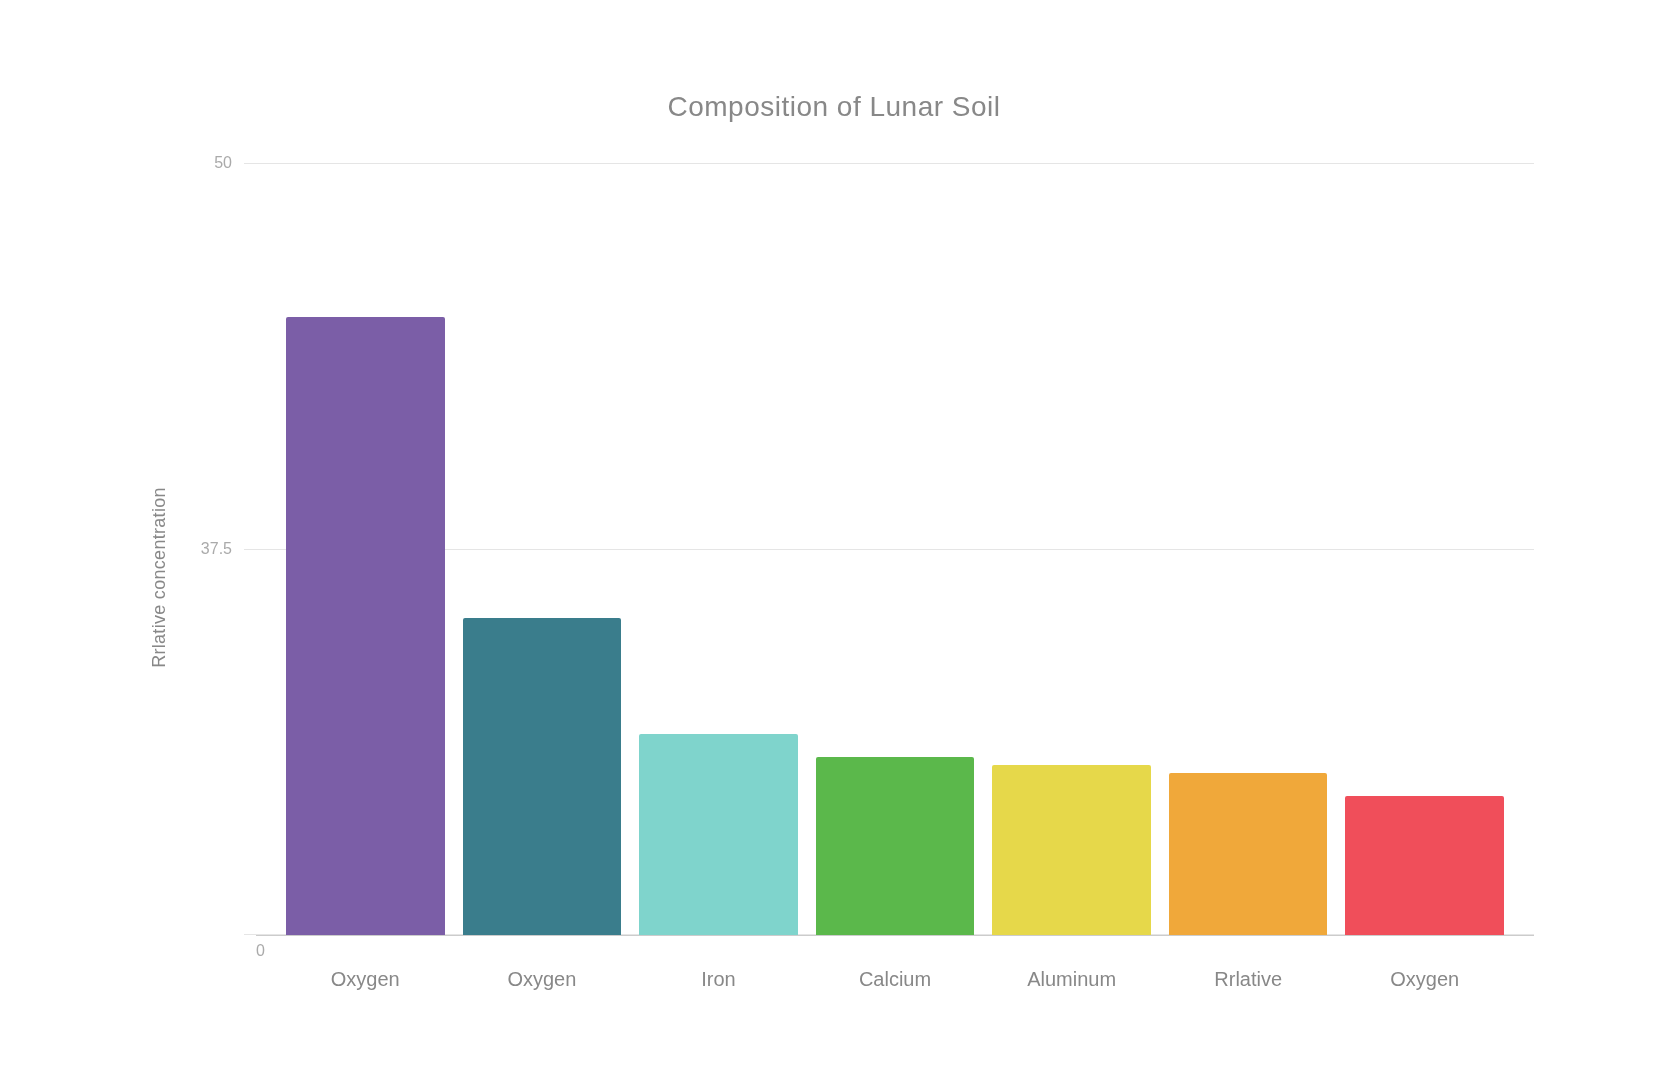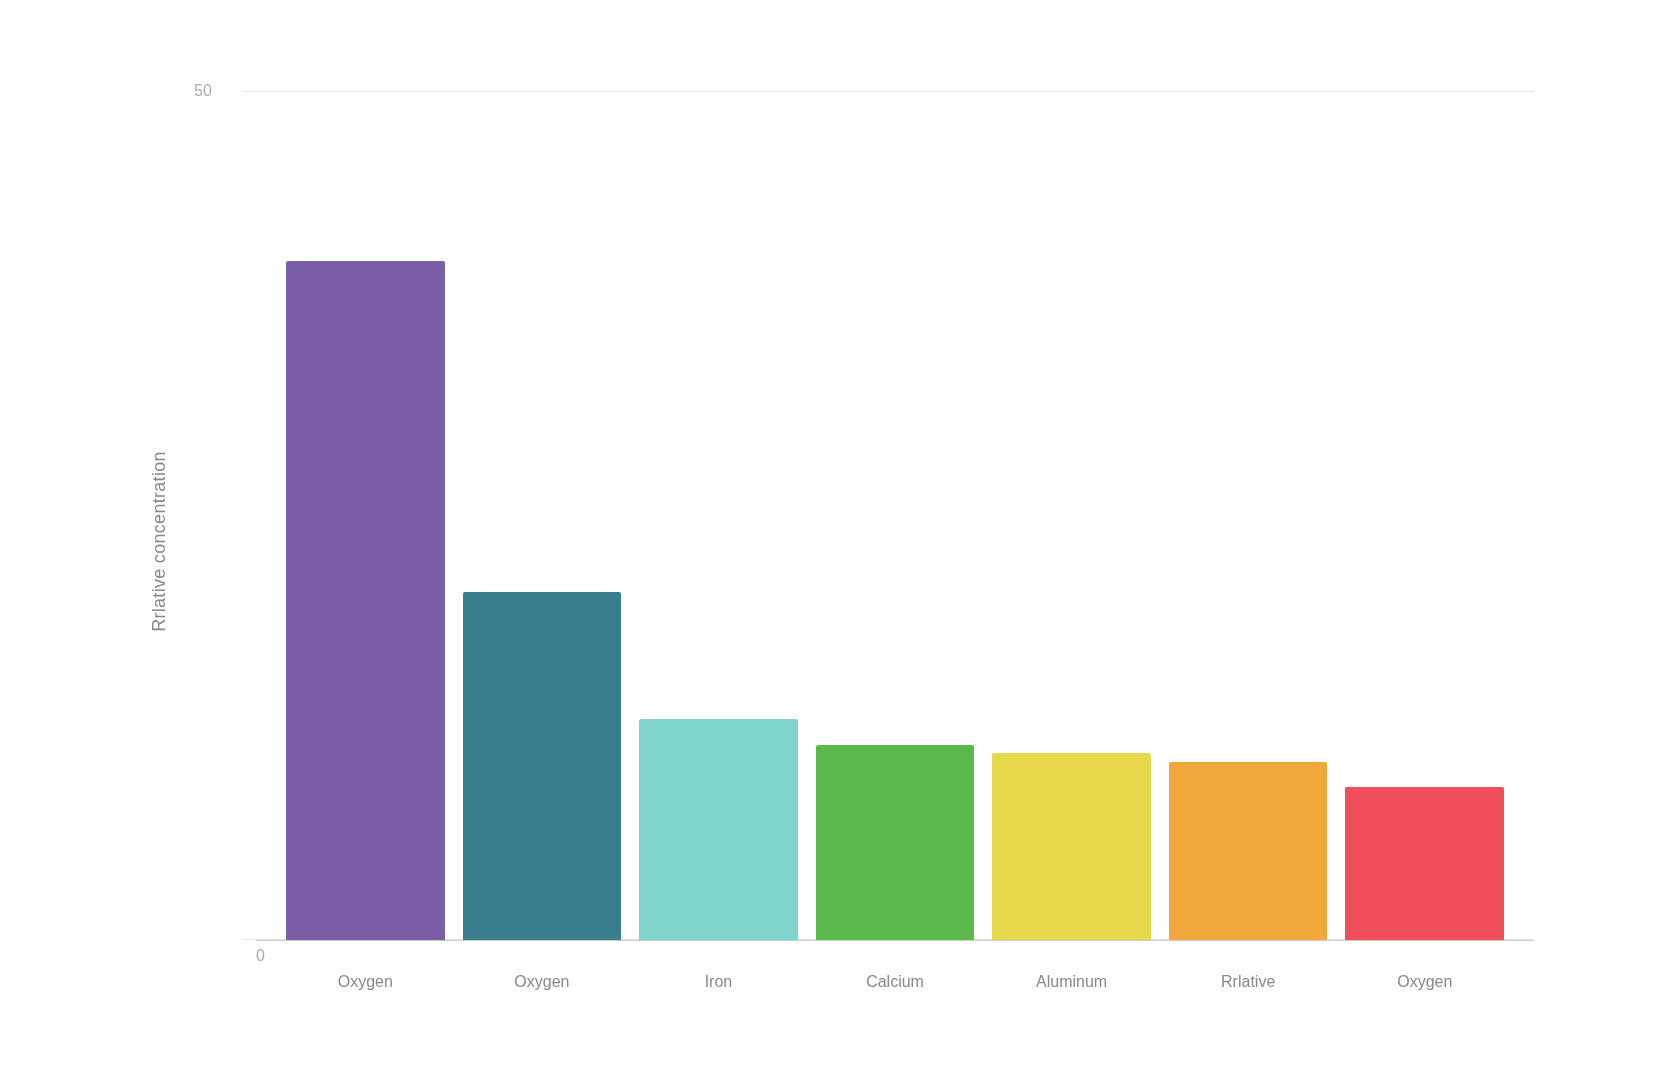--- a/index.html
+++ b/index.html
@@ -169,6 +169,7 @@
 <body>
 
 <div class="chart-container">
+  <div class="chart-title">Composition of Lunar Soil</div>
 
   <div class="chart-body">
 

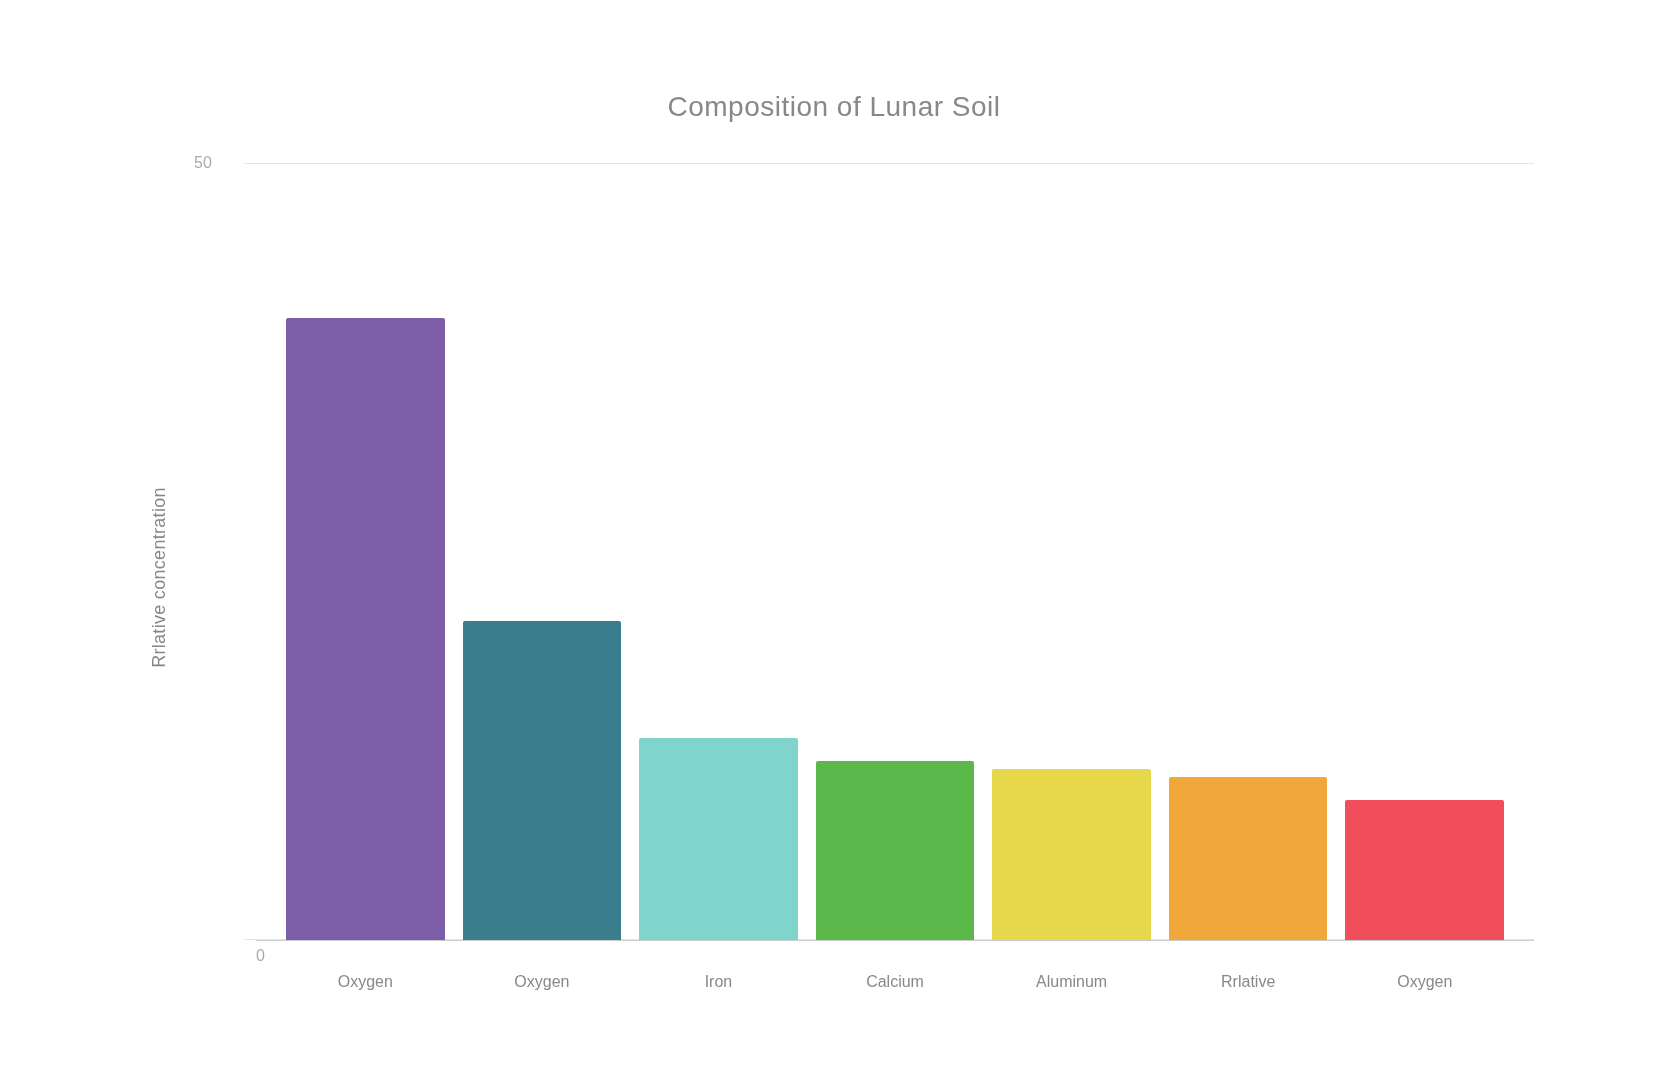--- a/index.html
+++ b/index.html
@@ -90,6 +90,7 @@
       font-size: 16px;
       color: #aaa;
       width: 50px;
+      text-align: right;
       padding-right: 12px;
       line-height: 1;
       margin-top: -8px;

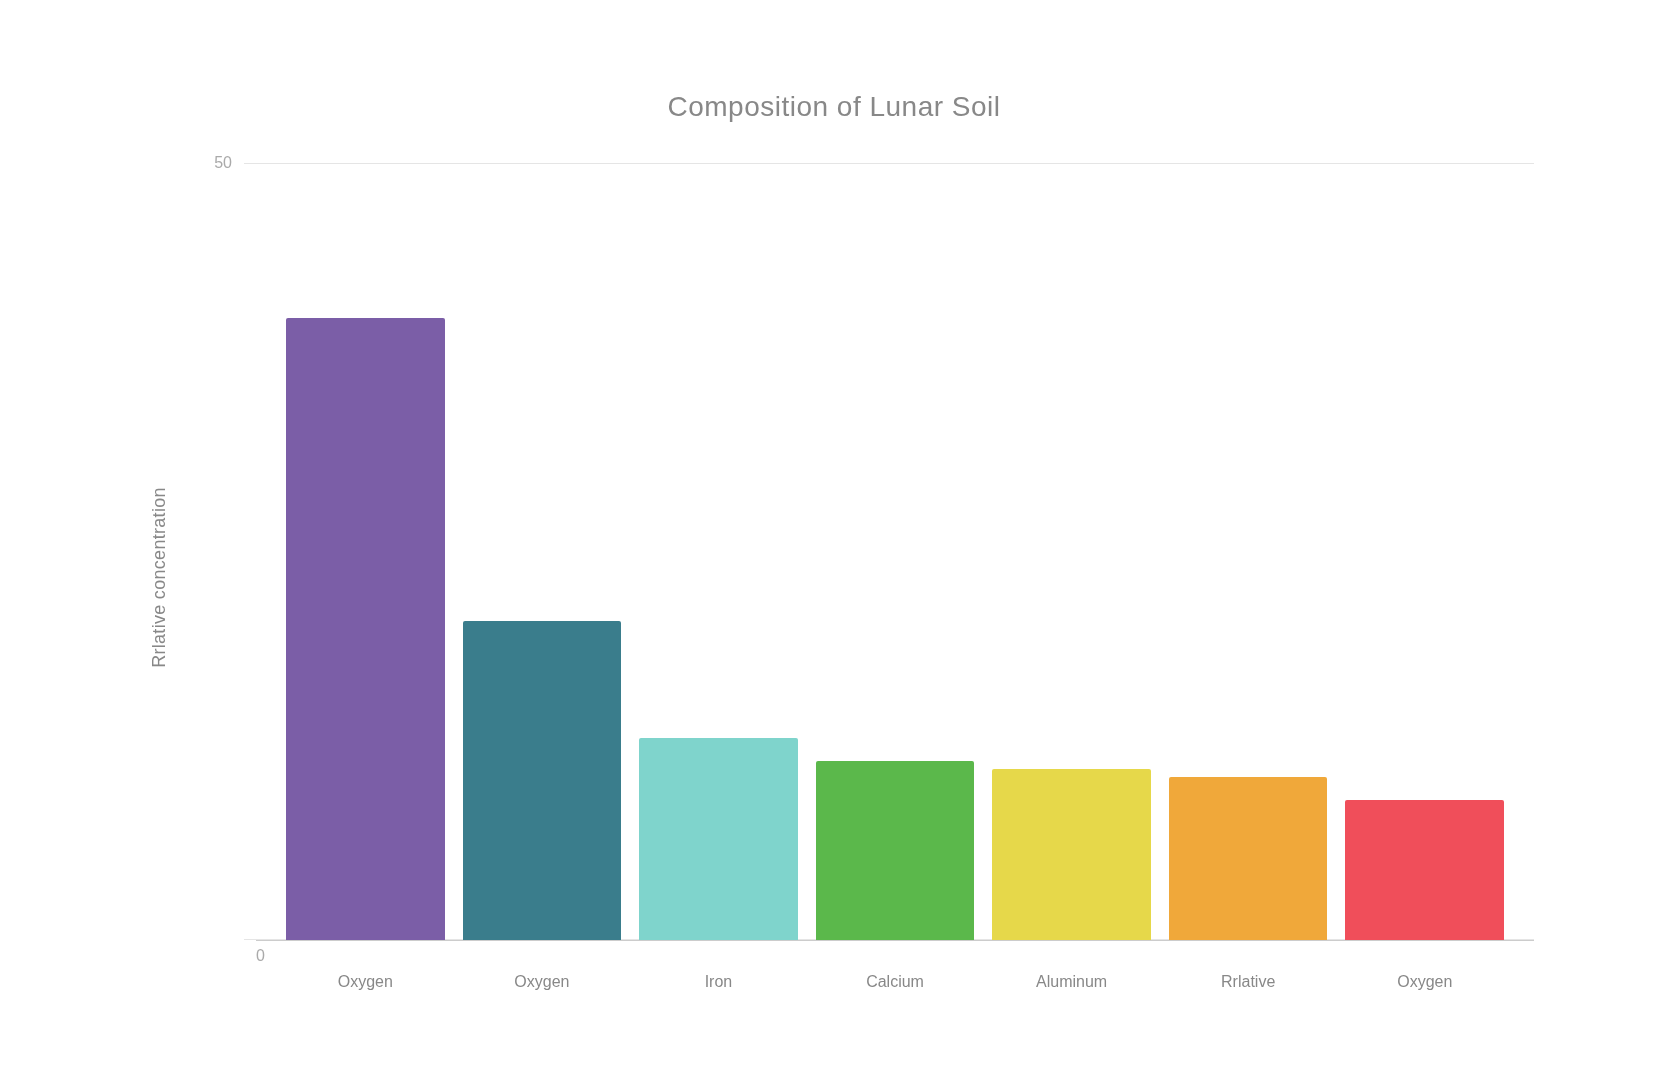--- a/index.html
+++ b/index.html
@@ -185,6 +185,10 @@
           <div class="gridlines">
             <div class="grid-row">
               <span class="grid-label">50</span>
+              <div class="grid-line"></div>
+            </div>
+            <div class="grid-row">
+              <span class="grid-label">37.5</span>
               <div class="grid-line"></div>
             </div>
             <div class="grid-row">

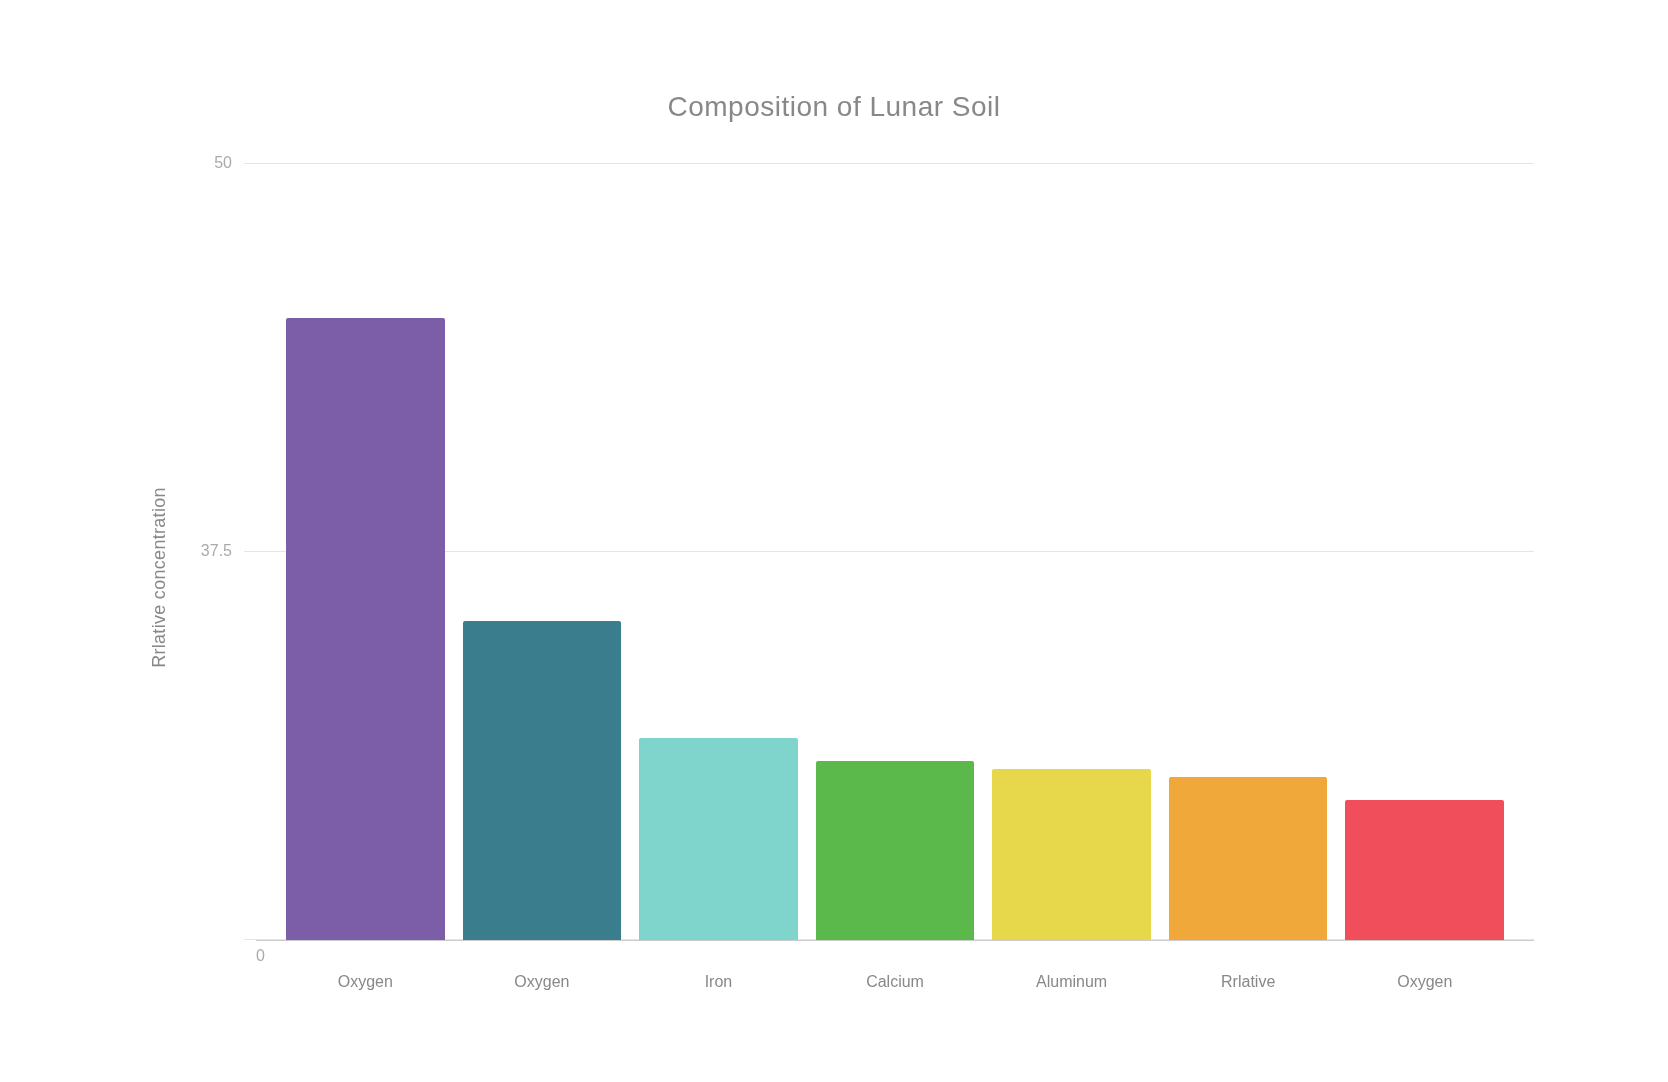--- a/index.html
+++ b/index.html
@@ -157,7 +157,7 @@
     .x-label {
       flex: 1;
       text-align: center;
-      font-size: 16px;
+      font-size: 20px;
       color: #888;
     }
 

